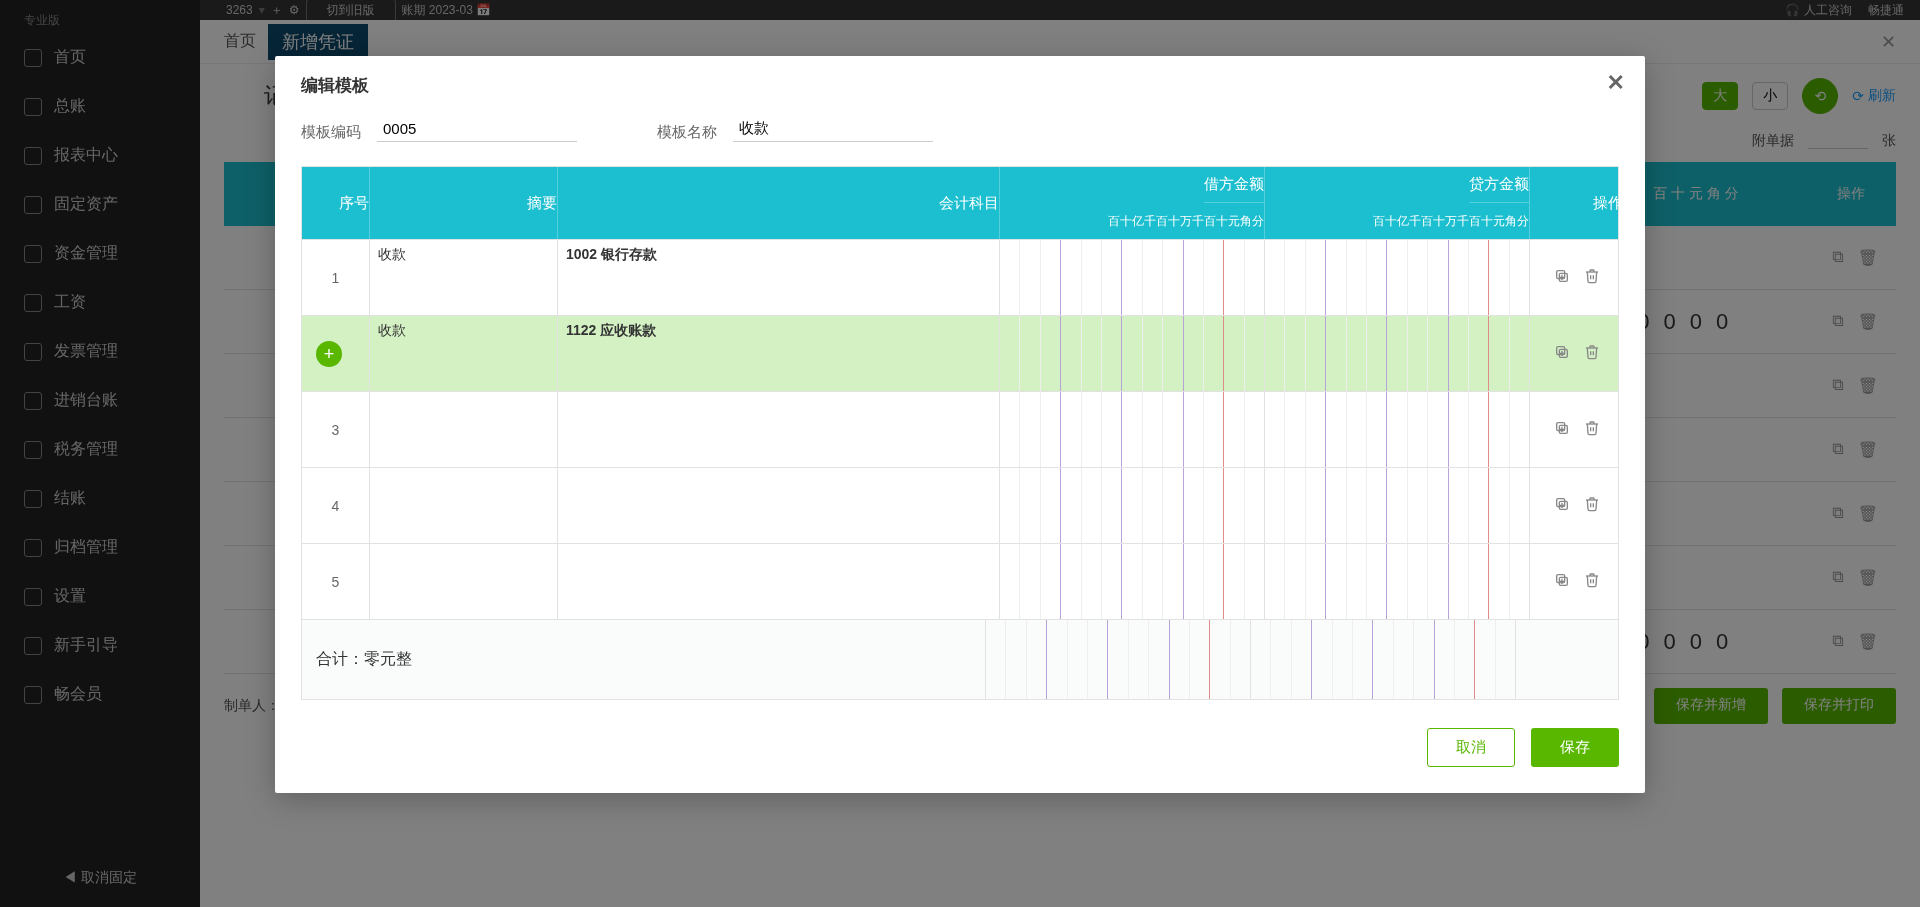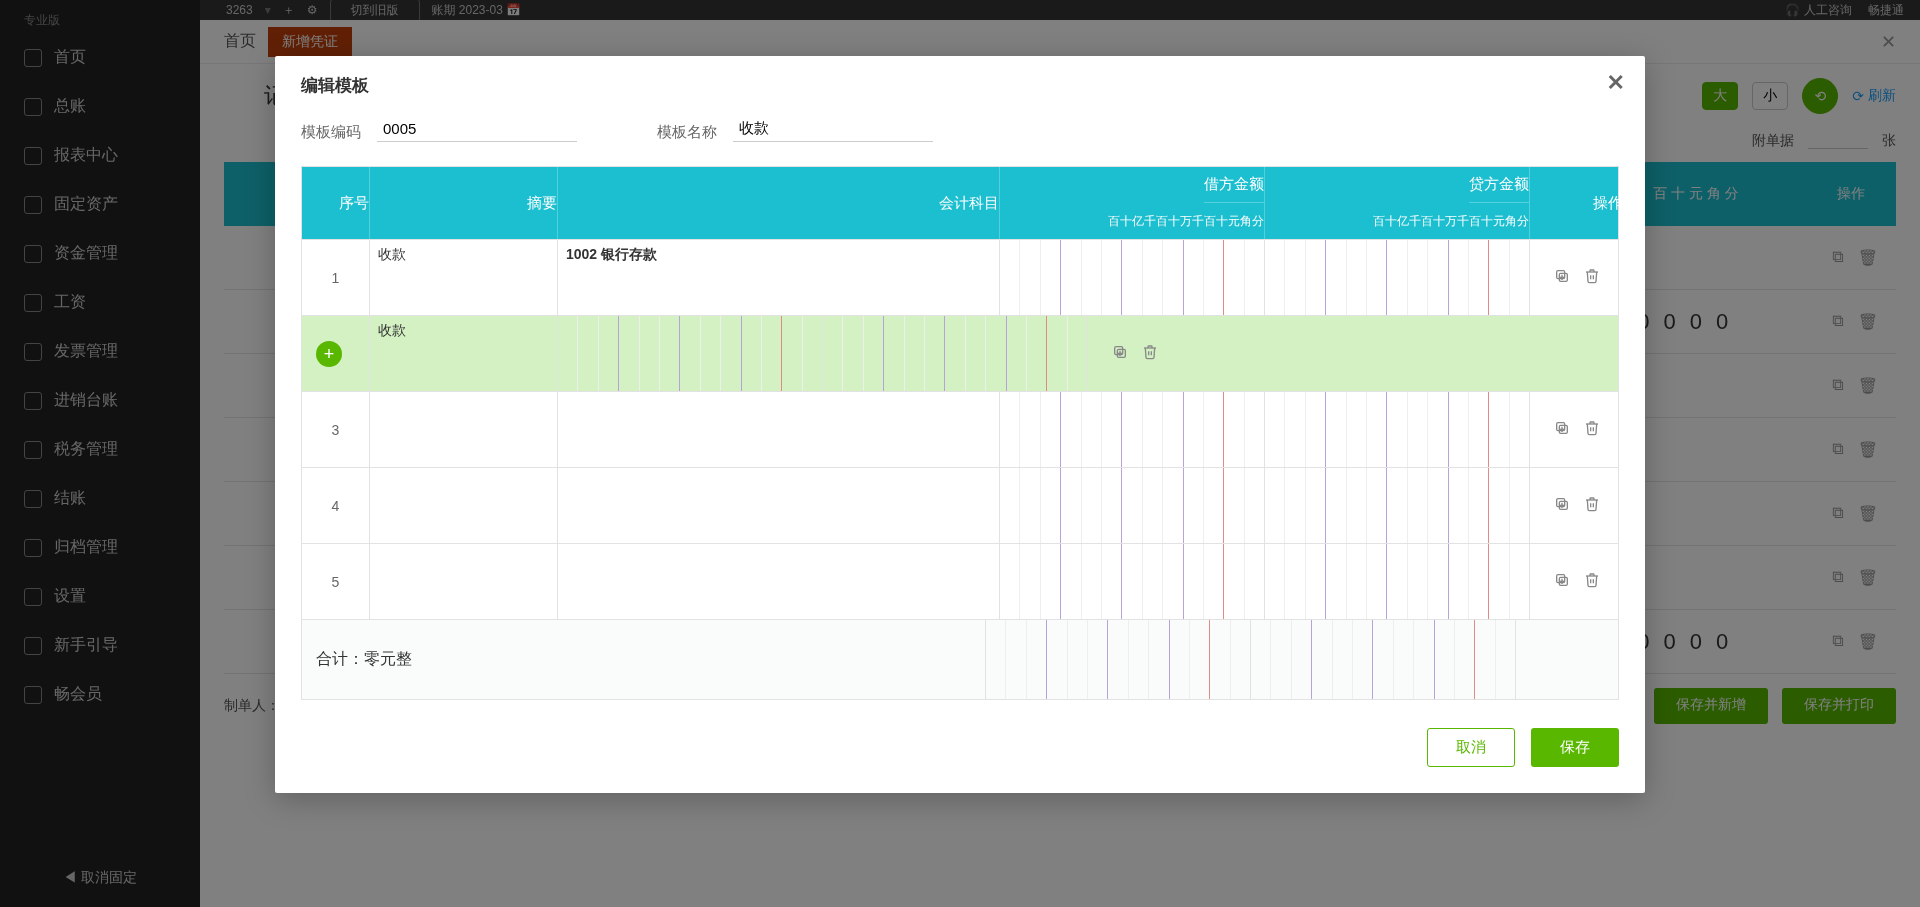--- a/index.html
+++ b/index.html
@@ -7,7 +7,7 @@
 
   
   .bg-app { position: absolute; inset: 0; filter: brightness(0.5); pointer-events: none; }
-  .topbar { height: 20px; background: #333; display:flex; align-items:center; color:#ccc; font-size:12px; padding:0 16px; gap:12px;}
+  .topbar { height: 20px; background: #333; display:flex; align-items:center; color:#ccc; font-size:12px; padding:0 16px; gap:6px;}
   .topbar-right { margin-left:auto; display:flex; gap:16px; align-items:center;}
   .sidebar { position:absolute; left:0; top:0; bottom:0; width:200px; background:#222; color:#ccc; padding-top:10px;}
   .sidebar-item { display:flex; align-items:center; gap:12px; padding:14px 24px; font-size:16px;}

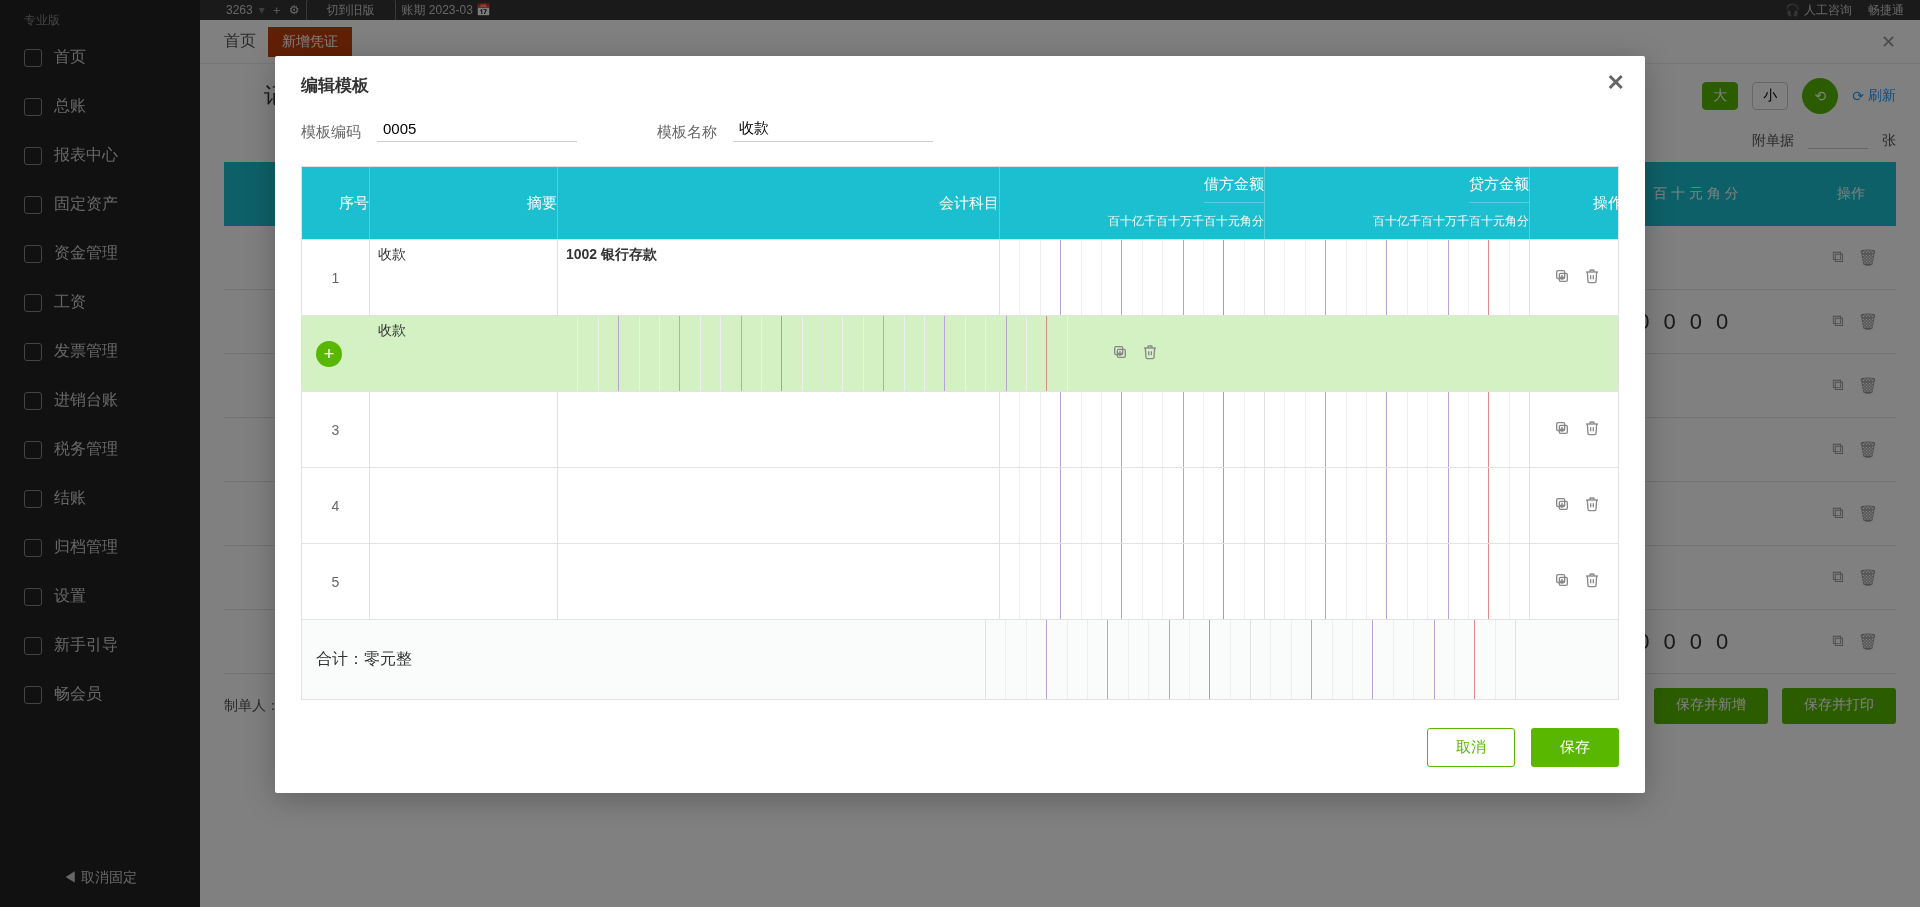--- a/index.html
+++ b/index.html
@@ -16,7 +16,7 @@
   .main { position:absolute; left:200px; right:0; top:20px; bottom:0; background:#fff;}
   .crumbs { height:44px; display:flex; align-items:center; padding:0 24px; gap:12px; border-bottom:1px solid #eee;}
   .crumbs .home { font-size:16px; color:#555;}
-  .crumbs .tab { background:#c2410c; color:#fff; padding:6px 14px; font-size:14px;}
+  .crumbs .tab { background:#0c4a6e; color:#fff; padding:6px 14px; font-size:18px;}
   .crumbs .x { margin-left:auto; font-size:18px; color:#999;}
   .page-title-row { display:flex; align-items:center; padding:14px 24px; gap:14px;}
   .page-title-row h2 { font-size:22px; color:#333; font-weight:400;margin-left:40px;}

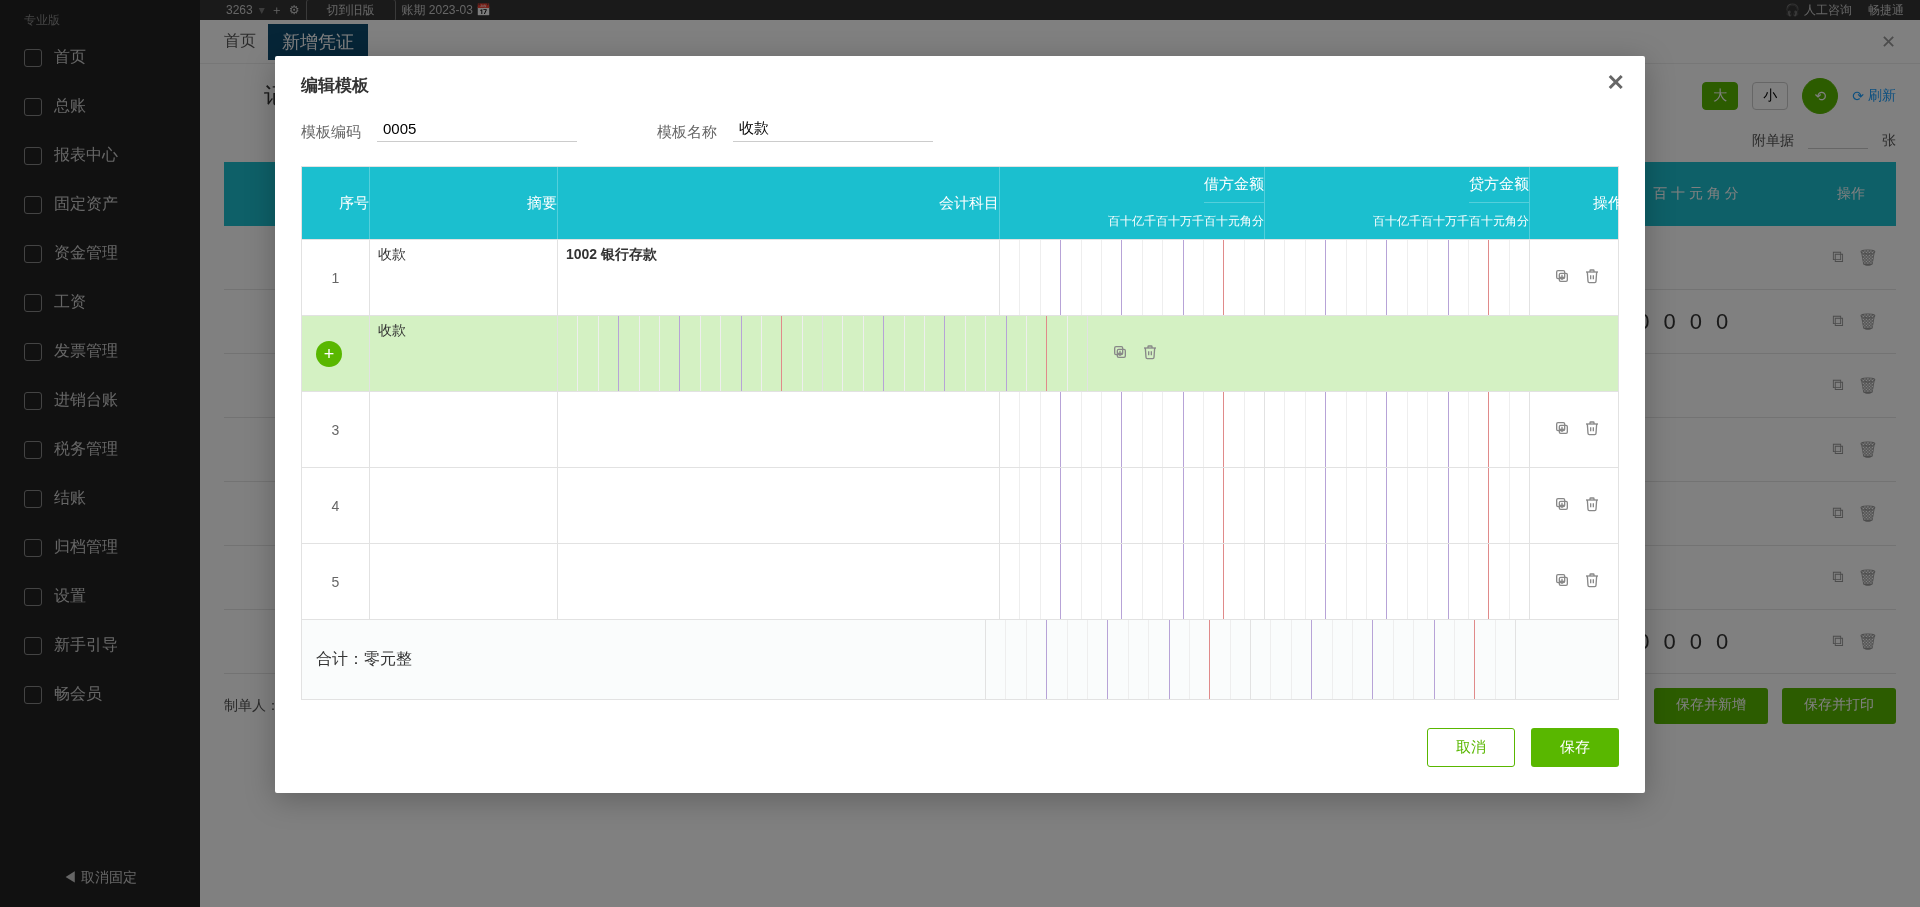--- a/index.html
+++ b/index.html
@@ -403,6 +403,7 @@
                 <div class="add-btn">+</div>
               </div>
               <div class="cell col-sum">收款</div>
+              <div class="cell col-acc"><b>1122 应收账款</b></div>
               <div class="cell col-amt" style="padding:0;">
                 <div class="amt-grid">
                   <span></span>

